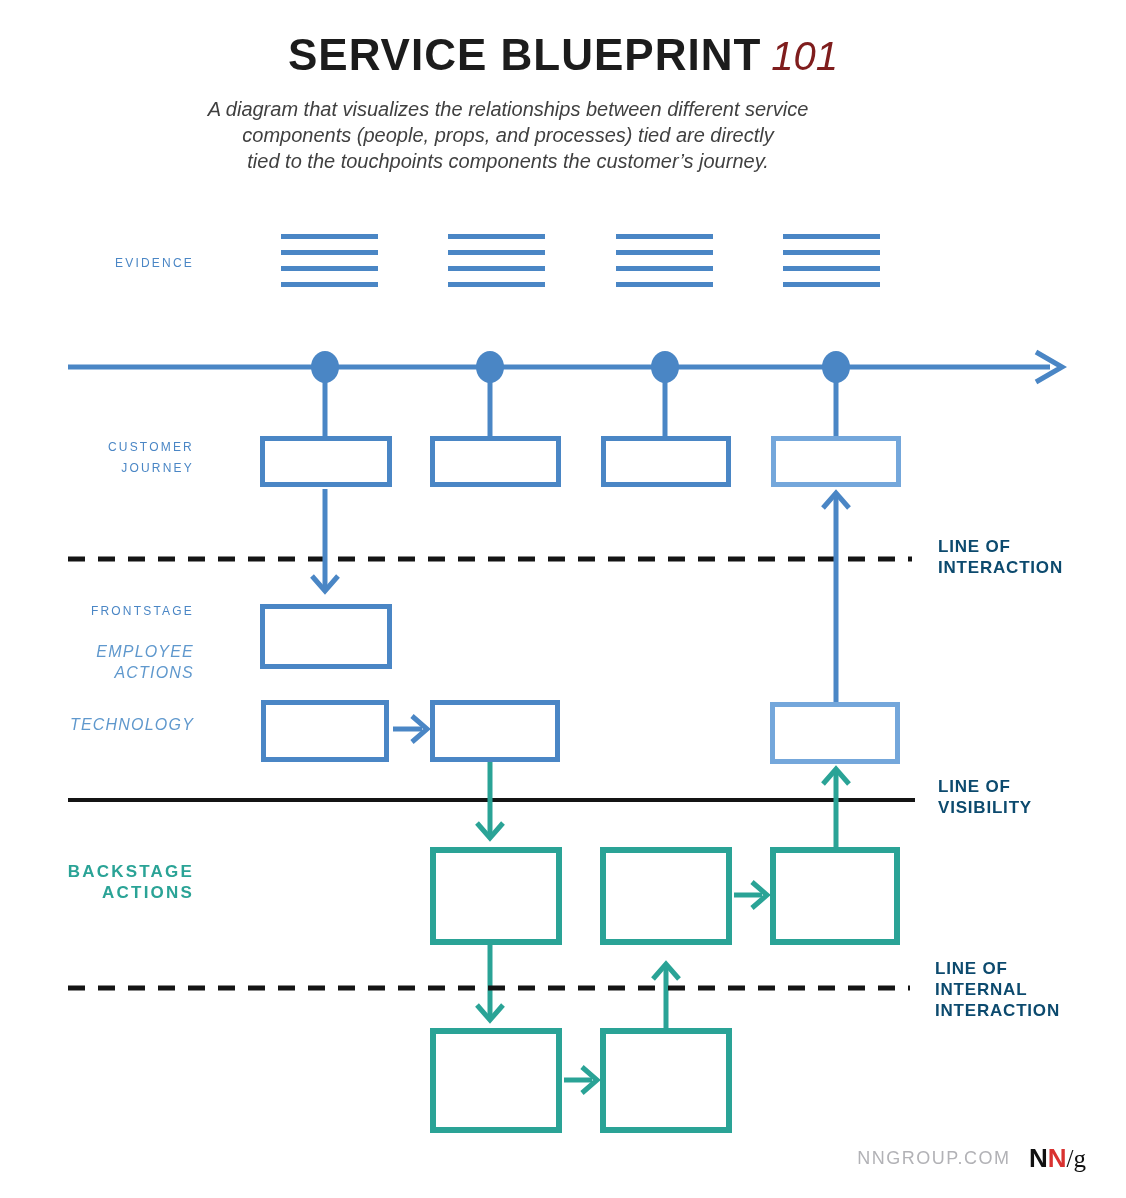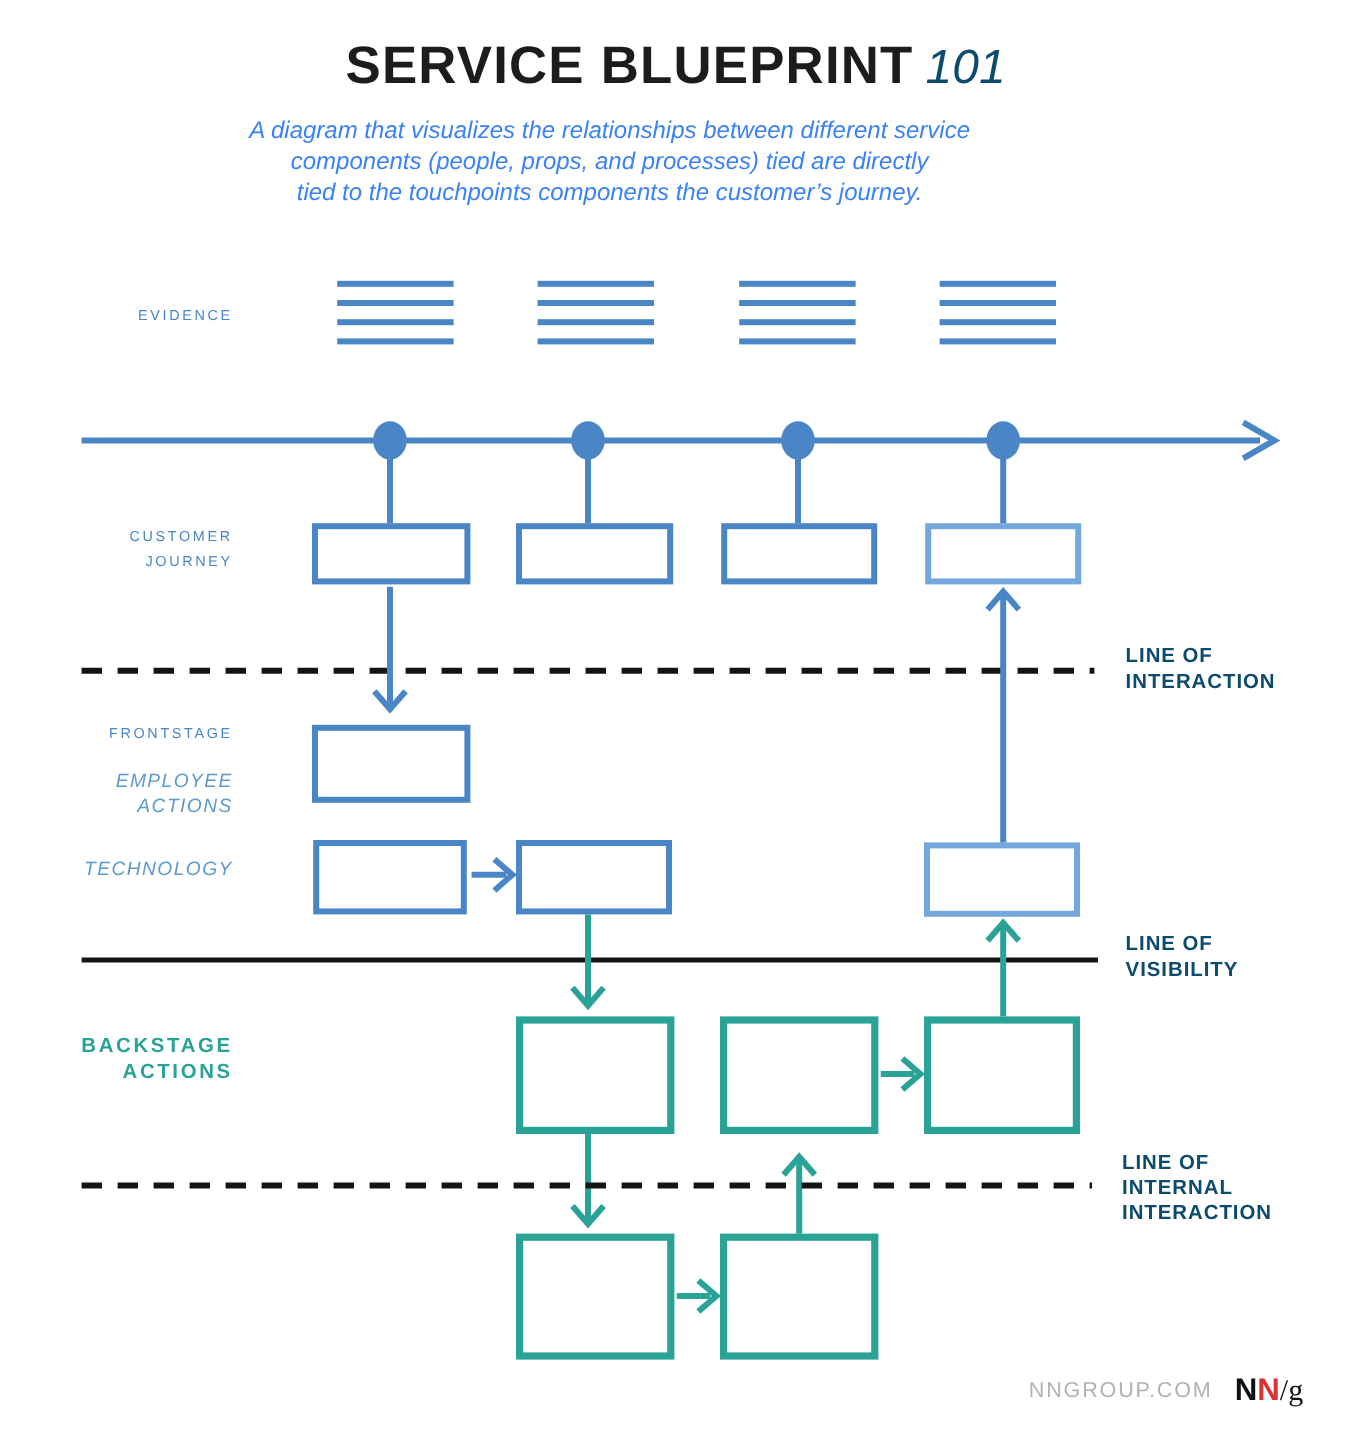--- a/index.html
+++ b/index.html
@@ -10,7 +10,7 @@
   .abs{position:absolute;}
   .title-wrap{left:0;top:30px;width:1126px;text-align:center;}
   .title-main{font-size:44px;font-weight:700;letter-spacing:1px;color:#1c1c1c;}
-  .title-suffix{font-size:40px;font-weight:400;font-style:italic;color:#0c4a6e;margin-left:10px;}
+  .title-suffix{font-size:40px;font-weight:400;font-style:italic;color:#7f1d1d;margin-left:10px;}
   .subtitle{left:0;top:96px;width:1016px;text-align:center;
     font-style:italic;font-size:20px;line-height:26px;color:#3b82f6;}
   .lbl-blue{color:#4a86c5;font-weight:400;font-size:12px;letter-spacing:2.2px;}

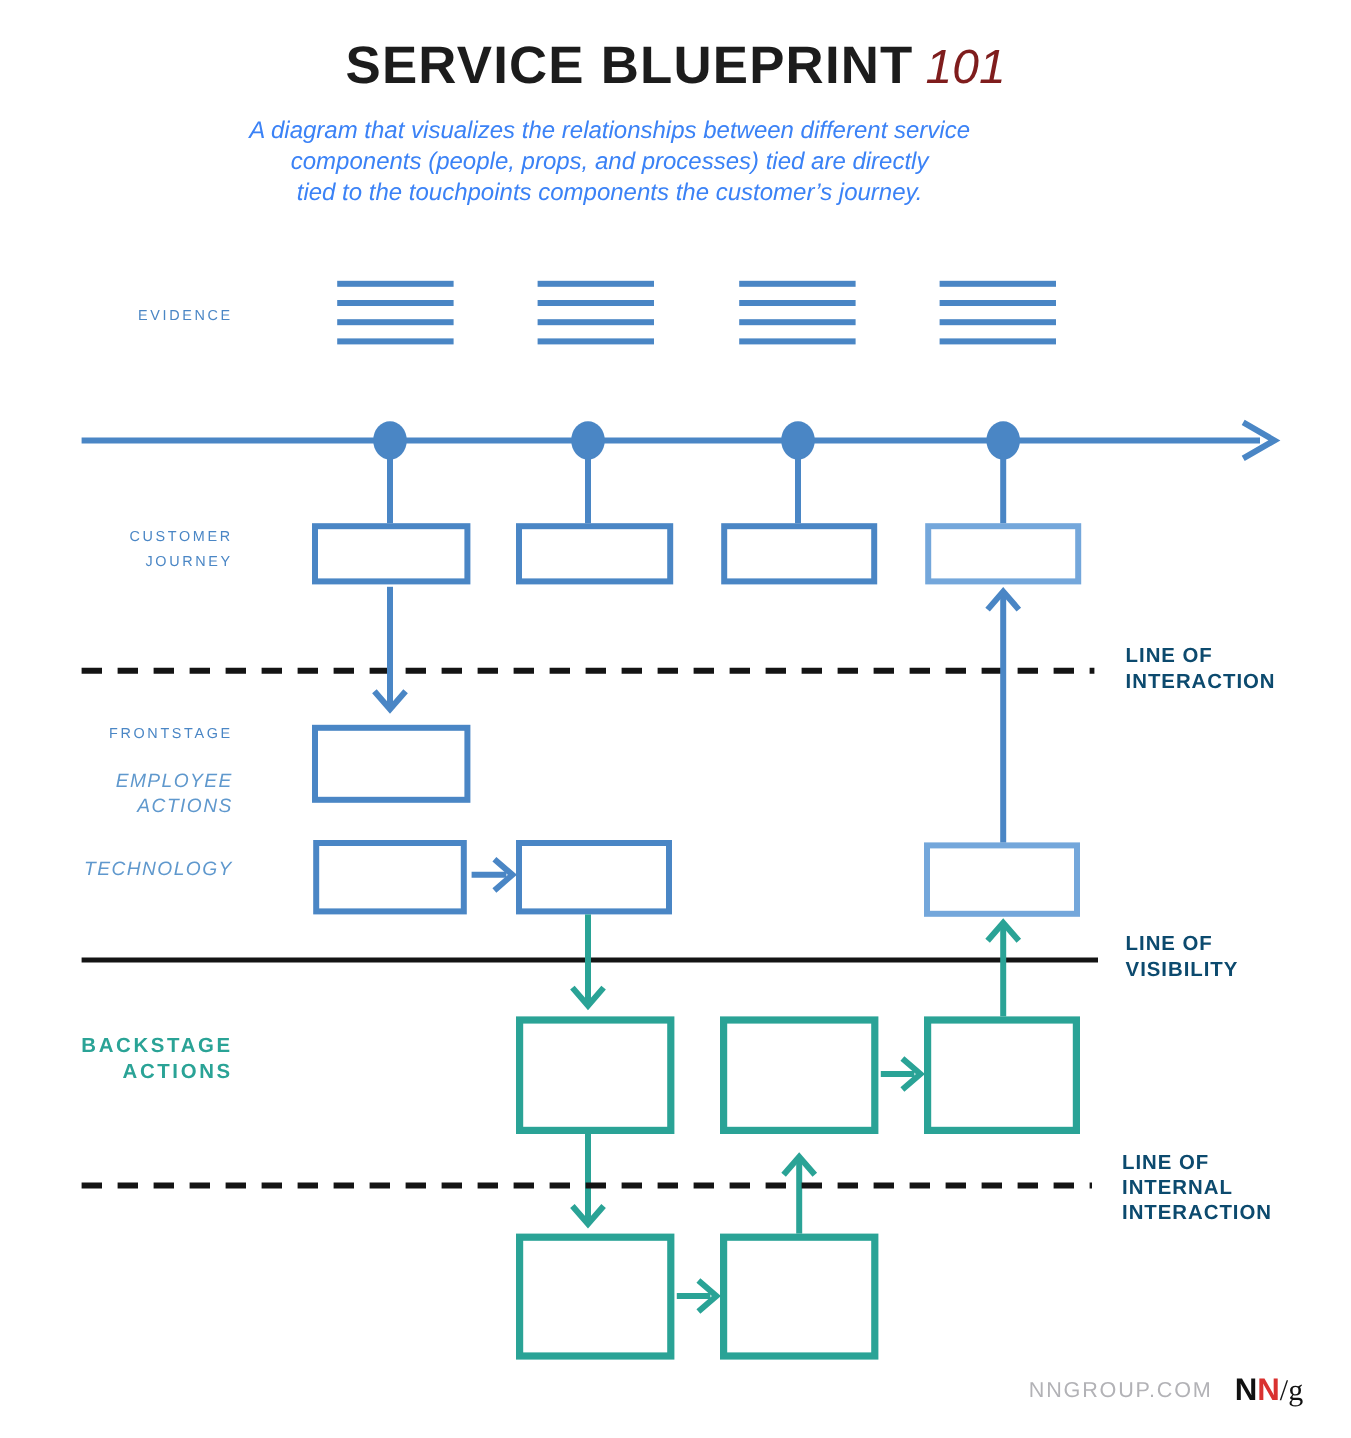--- a/index.html
+++ b/index.html
@@ -12,7 +12,7 @@
   .title-main{font-size:44px;font-weight:700;letter-spacing:1px;color:#1c1c1c;}
   .title-suffix{font-size:40px;font-weight:400;font-style:italic;color:#7f1d1d;margin-left:10px;}
   .subtitle{left:0;top:96px;width:1016px;text-align:center;
-    font-style:italic;font-size:20px;line-height:26px;color:#3b82f6;}
+    font-style:italic;font-size:20px;line-height:26px;color:#404040;}
   .lbl-blue{color:#4a86c5;font-weight:400;font-size:12px;letter-spacing:2.2px;}
   .lbl-blue-it{color:#5f98cd;font-style:italic;font-size:16px;letter-spacing:1.2px;font-weight:400;}
   .lbl-teal{color:#2aa396;font-weight:700;font-size:17px;letter-spacing:2.2px;}

